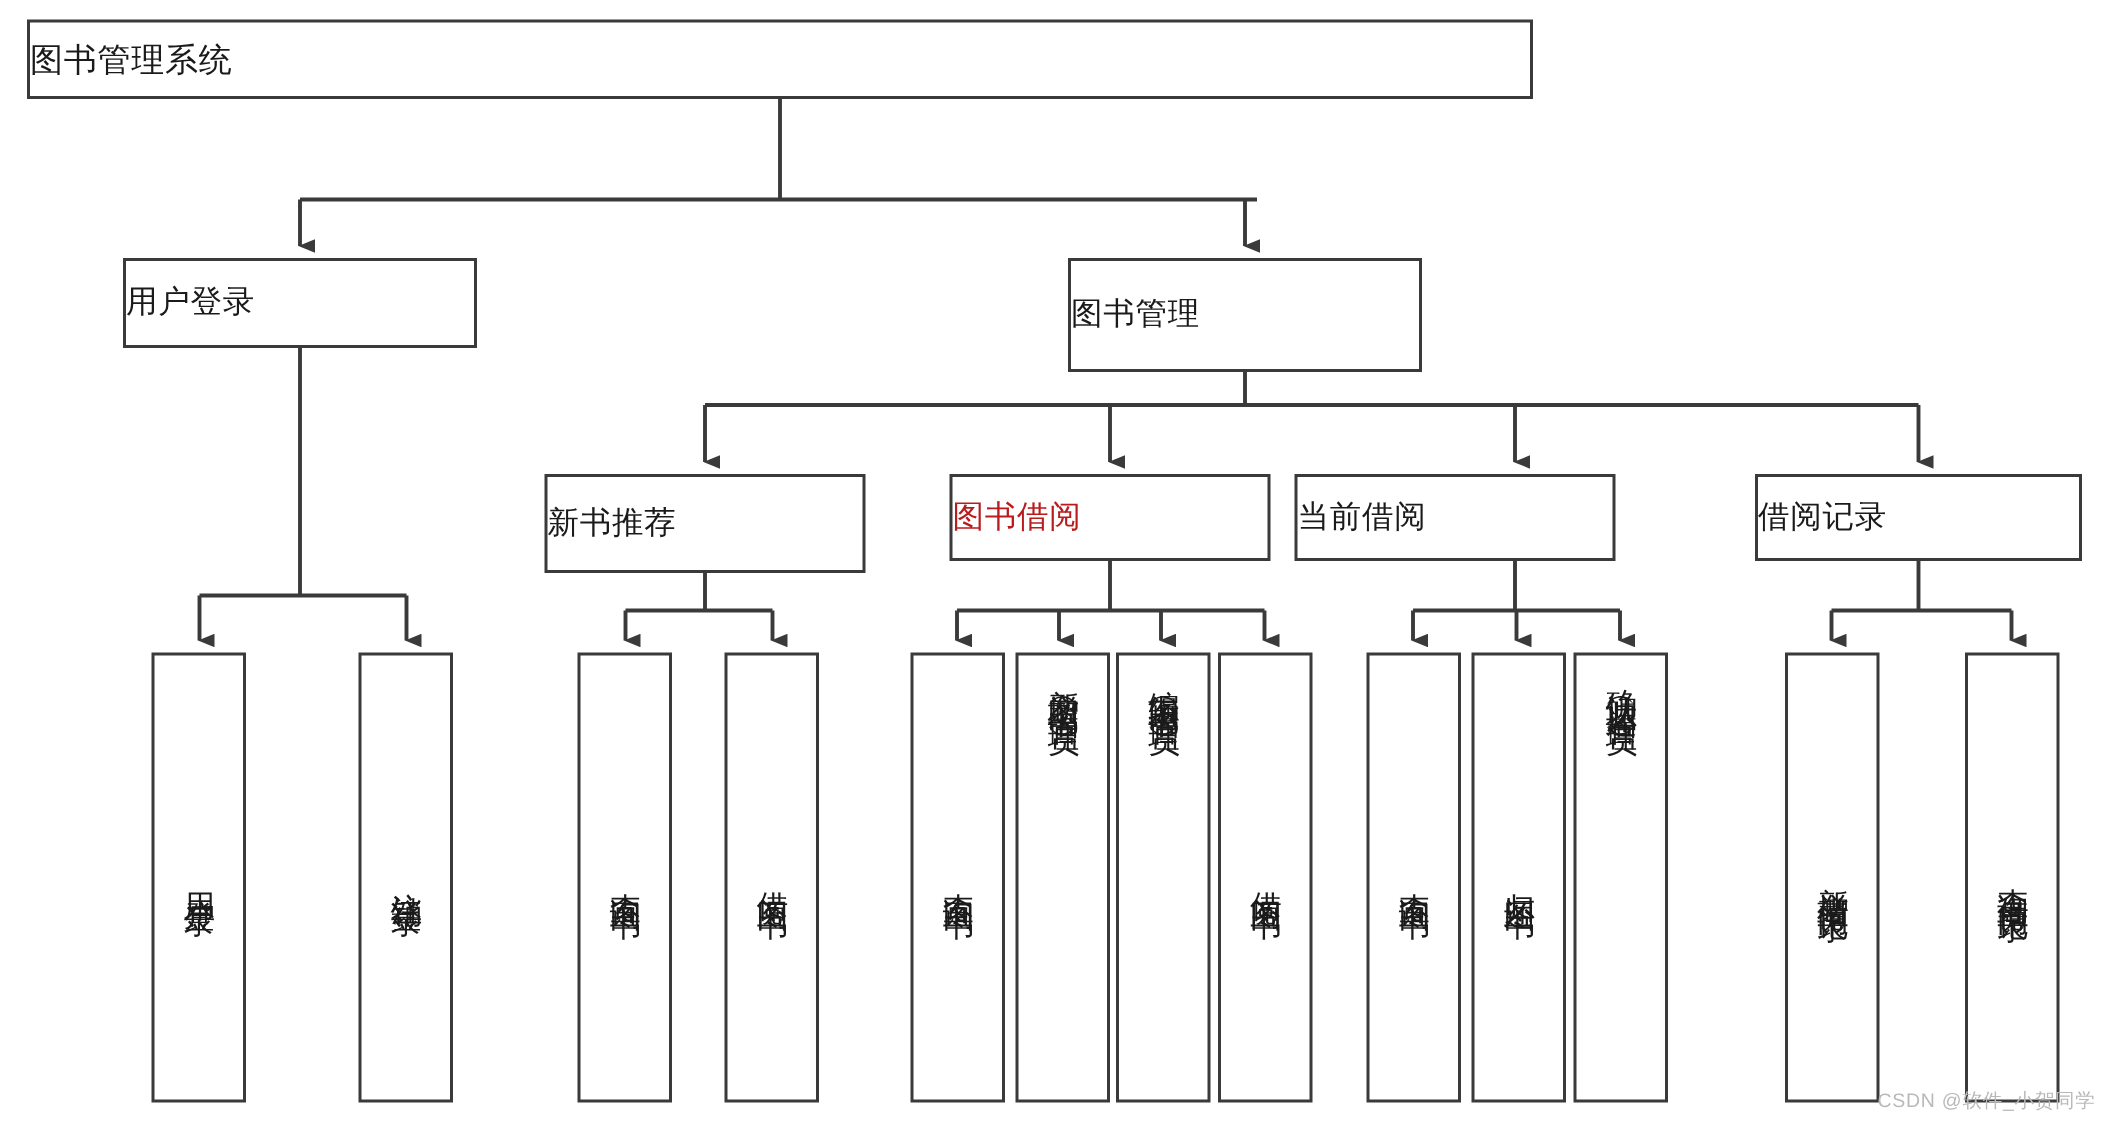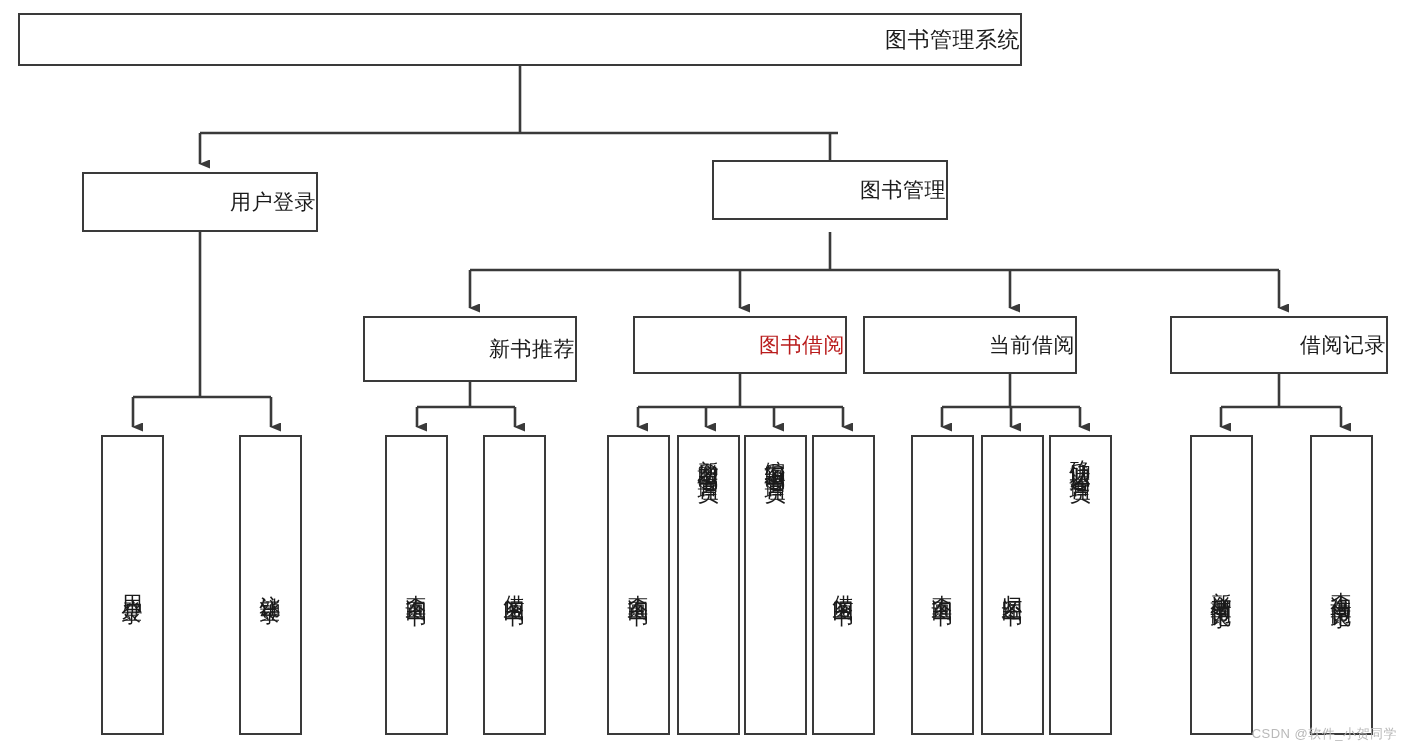--- a/index.html
+++ b/index.html
@@ -31,7 +31,7 @@
     background: #ffffff;
     display: flex;
     align-items: center;
-    justify-content: flex-end;
+    justify-content: flex-start;
     color: #1a1a1a;
     z-index: 3;
   }

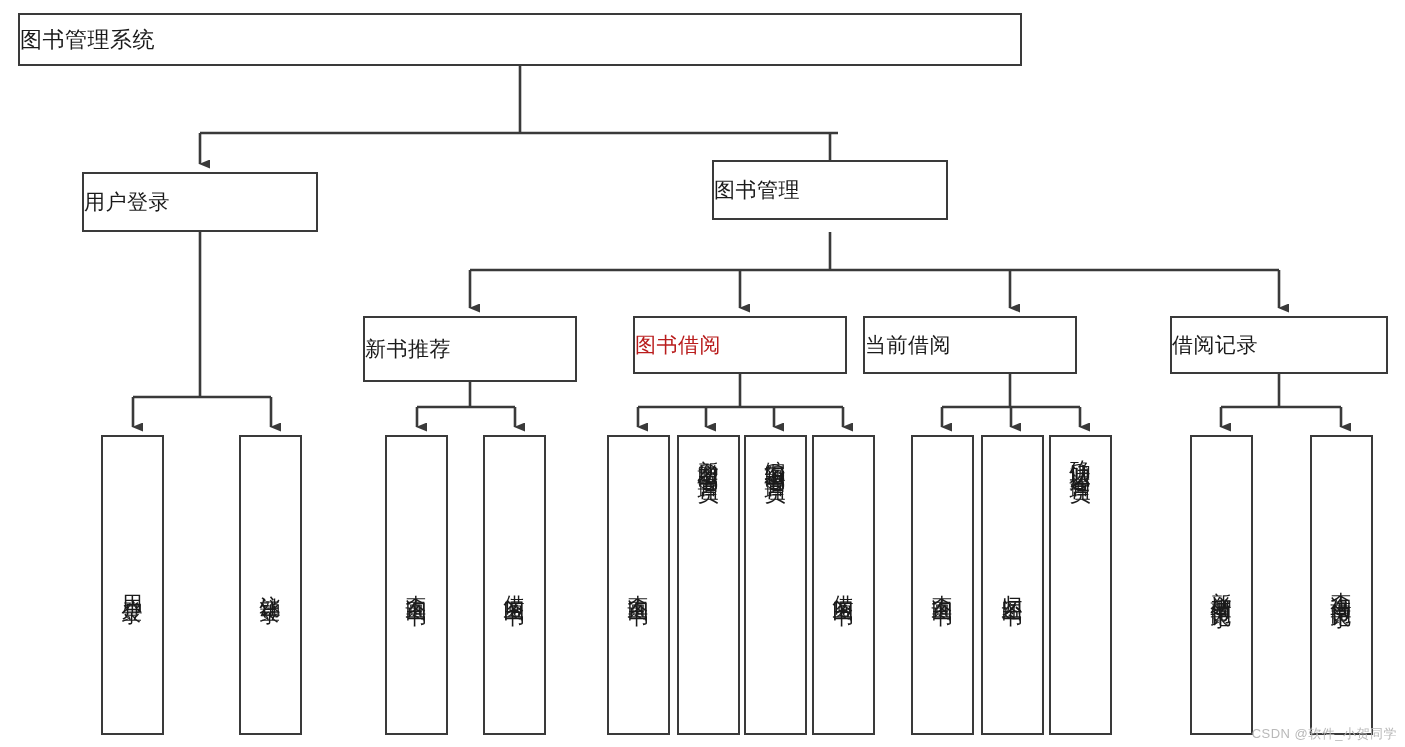--- a/index.html
+++ b/index.html
@@ -143,7 +143,7 @@
   <div class="node horiz" style="left: 82px; top: 172px; width: 236px; height: 60px; border-color: rgb(58, 58, 58); background: rgb(255, 255, 255); color: rgb(26, 26, 26);">
     <span class="node-label">用户登录</span>
   </div>
-  <div class="node horiz" style="left: 712px; top: 160px; width: 236px; height: 60px; border-color: rgb(58, 58, 58); background: rgb(255, 255, 255); color: rgb(26, 26, 26);">
+  <div class="node horiz" style="left: 712px; top: 172px; width: 236px; height: 76px; border-color: rgb(58, 58, 58); background: rgb(255, 255, 255); color: rgb(26, 26, 26);">
     <span class="node-label">图书管理</span>
   </div>
 

